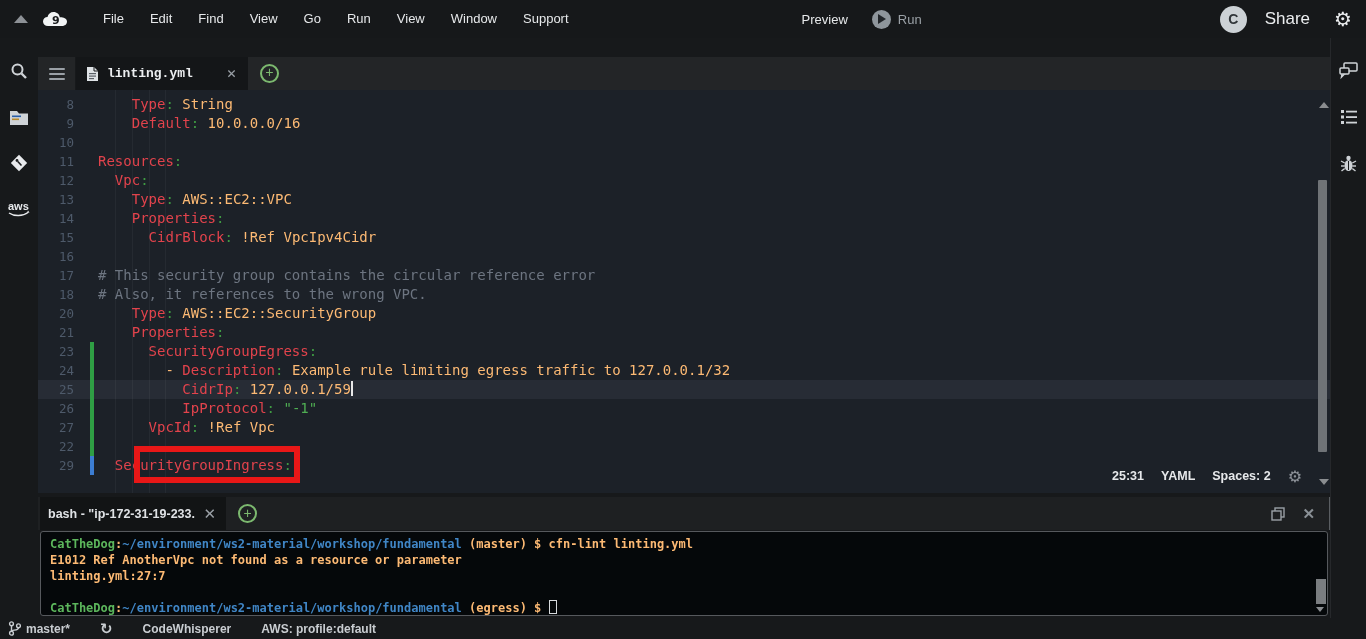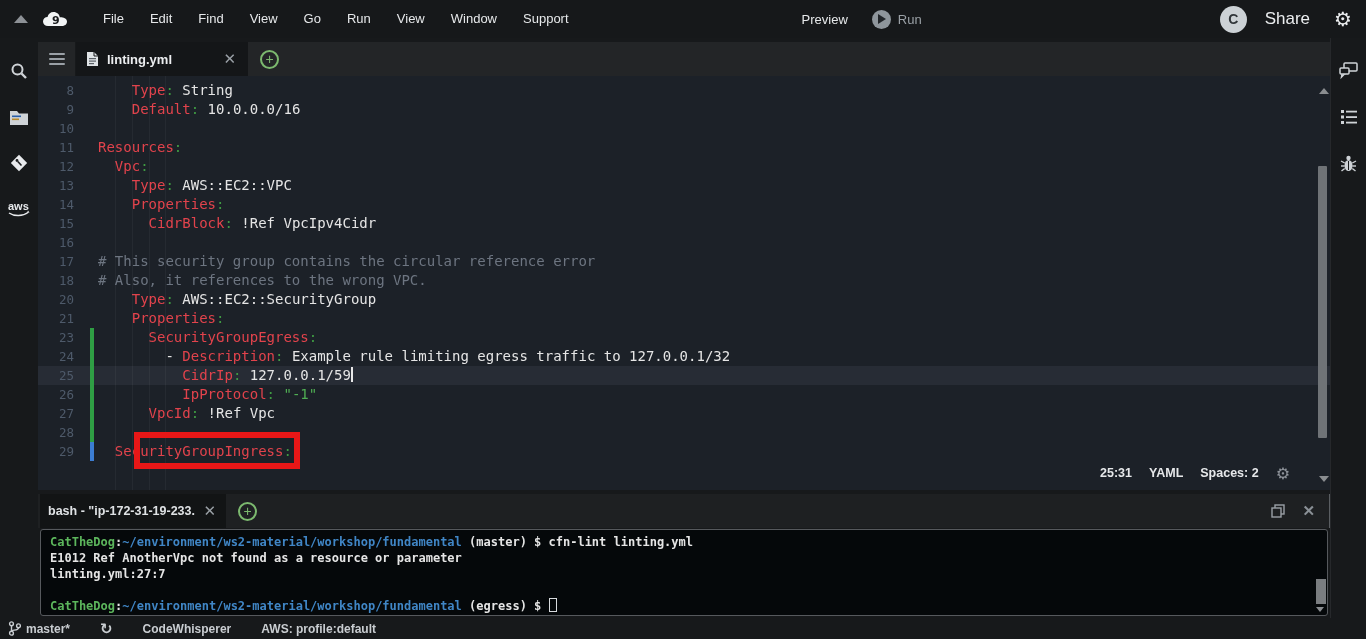--- a/index.html
+++ b/index.html
@@ -34,7 +34,7 @@
   .main { flex:1; display:flex; flex-direction:column; background:#17191b; min-width:0; }
 
   
-  .tabstrip { height:34px; margin-top:4px; background:#232527; display:flex; align-items:stretch; }
+  .tabstrip { height:34px; margin-top:19px; background:#232527; display:flex; align-items:stretch;font-family:Liberation Mono, monospace; }
   .hamburger { width:38px; display:flex; align-items:center; justify-content:center; border-right:1px solid #17191b; cursor:pointer; }
   .hamburger .bars { width:16px; }
   .hamburger .bars div { height:2px; background:#9aa0a6; margin:3px 0; border-radius:1px; }

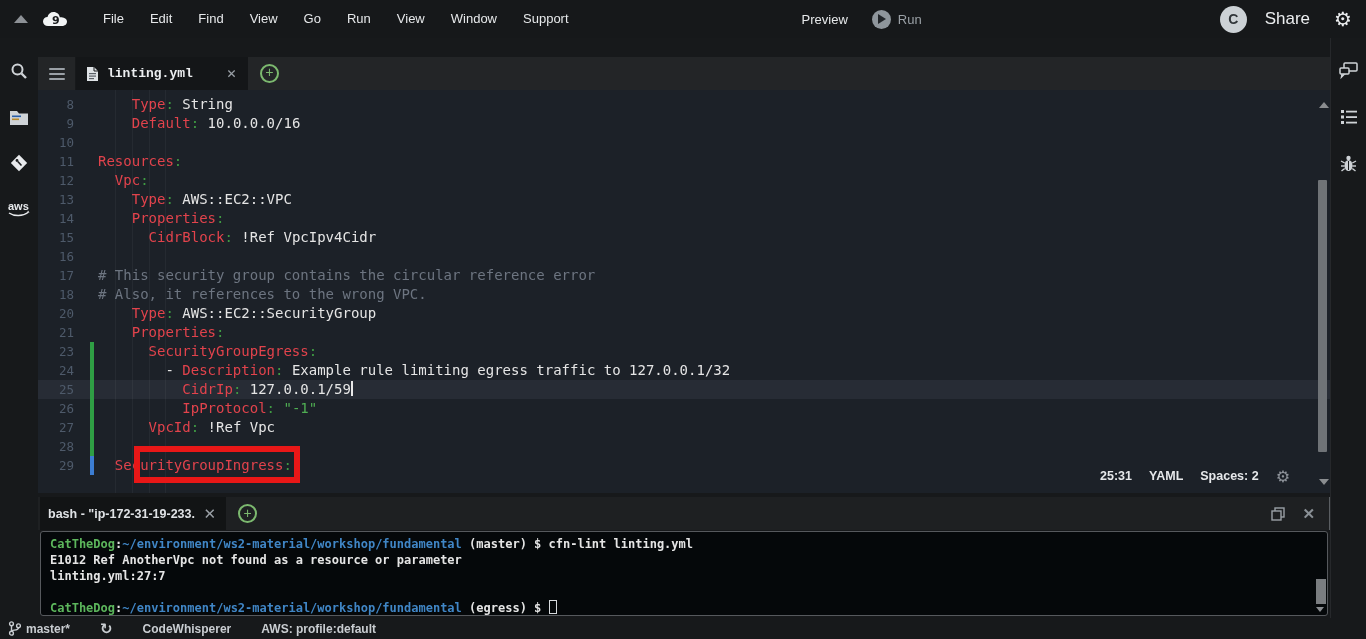--- a/index.html
+++ b/index.html
@@ -57,7 +57,7 @@
   .code { padding-left:4px; flex:1; }
   .tk-key { color:#e2434c; }
   .tk-punct { color:#3f9b43; }
-  .tk-plain { color:#e5e5e5; }
+  .tk-plain { color:#fdba74; }
   .tk-comment { color:#6d7581; }
   .tk-string { color:#4fae53; }
   .caret { display:inline-block; width:2px; height:15px; background:#e8e8e8; vertical-align:-2px; }

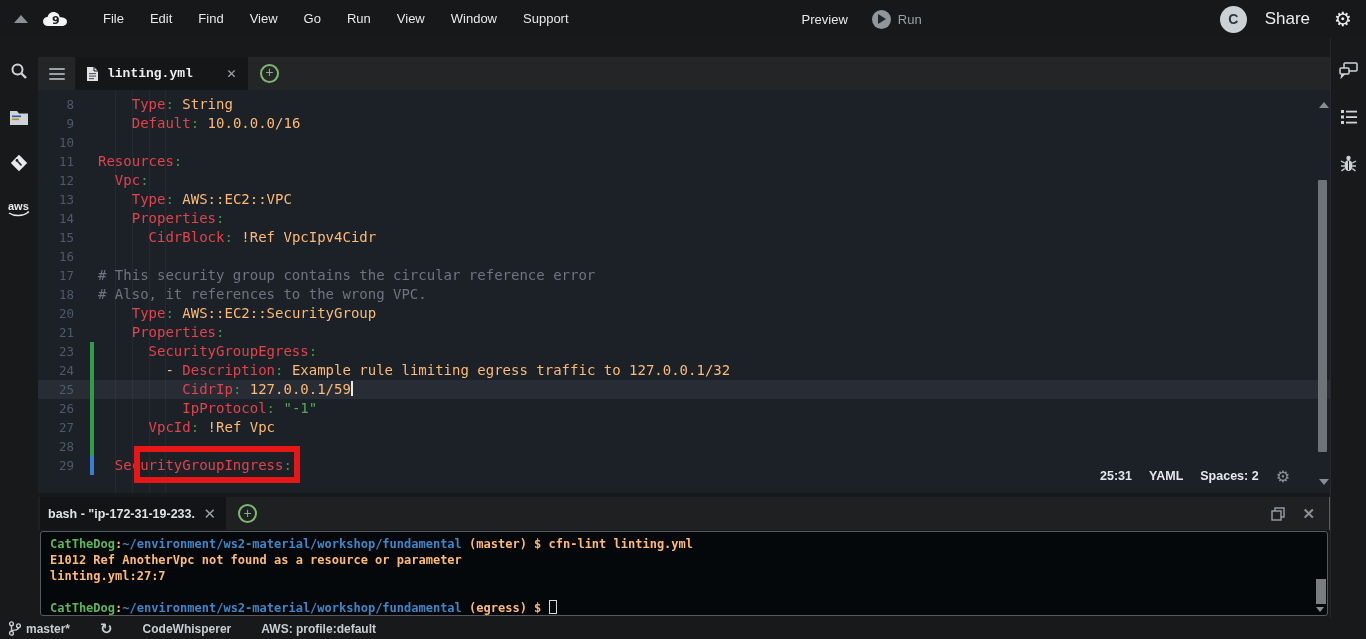--- a/index.html
+++ b/index.html
@@ -224,7 +224,7 @@
             <div class="code-row active"><span class="ln">25</span><span class="git git-add"></span><span class="code"><span class="tk-plain">          </span><span class="tk-key">CidrIp</span><span class="tk-punct">:</span><span class="tk-plain"> 127.0.0.1/59</span><span class="caret"></span></span></div>
             <div class="code-row"><span class="ln">26</span><span class="git git-add"></span><span class="code"><span class="tk-plain">          </span><span class="tk-key">IpProtocol</span><span class="tk-punct">:</span><span class="tk-plain"> </span><span class="tk-string">"-1"</span></span></div>
             <div class="code-row"><span class="ln">27</span><span class="git git-add"></span><span class="code"><span class="tk-plain">      </span><span class="tk-key">VpcId</span><span class="tk-punct">:</span><span class="tk-plain"> !Ref Vpc</span></span></div>
-            <div class="code-row"><span class="ln">28</span><span class="git git-add"></span><span class="code"></span></div>
+            <div class="code-row"><span class="ln">22</span><span class="git git-add"></span><span class="code"></span></div>
             <div class="code-row"><span class="ln">29</span><span class="git git-mod"></span><span class="code"><span class="tk-plain">  </span><span class="tk-key">SecurityGroupIngress</span><span class="tk-punct">:</span></span></div>
           </div>
 

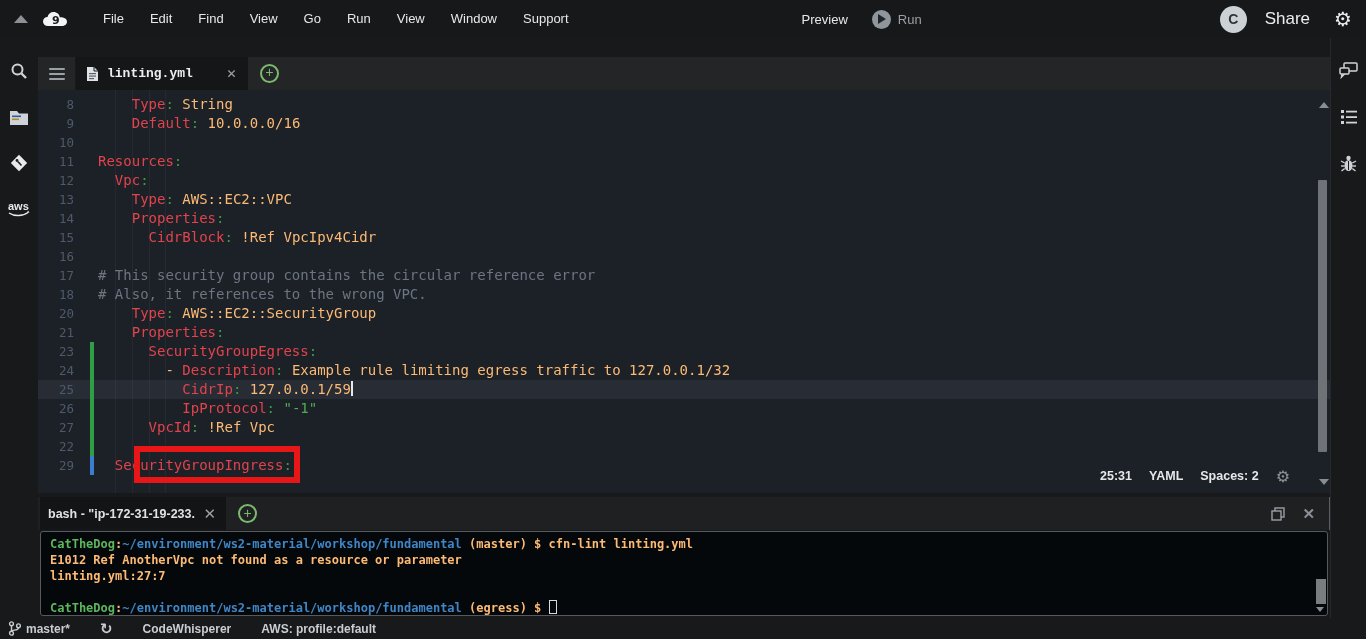--- a/index.html
+++ b/index.html
@@ -66,7 +66,7 @@
   .annotation-rect { position:absolute; left:96px; top:356px; width:166px; height:37px;
                      border:6px solid #e81717; z-index:6; pointer-events:none; }
 
-  .editor-status { position:absolute; right:40px; bottom:7px; display:flex; align-items:center; gap:17px;
+  .editor-status { position:absolute; right:28px; bottom:7px; display:flex; align-items:center; gap:17px;
                    font-family:"Liberation Sans", sans-serif; font-size:12.5px; font-weight:bold; color:#e6e8ea; z-index:7; }
   .editor-status .gear-glyph { font-size:16px; color:#8d9299; margin:0; }
 

